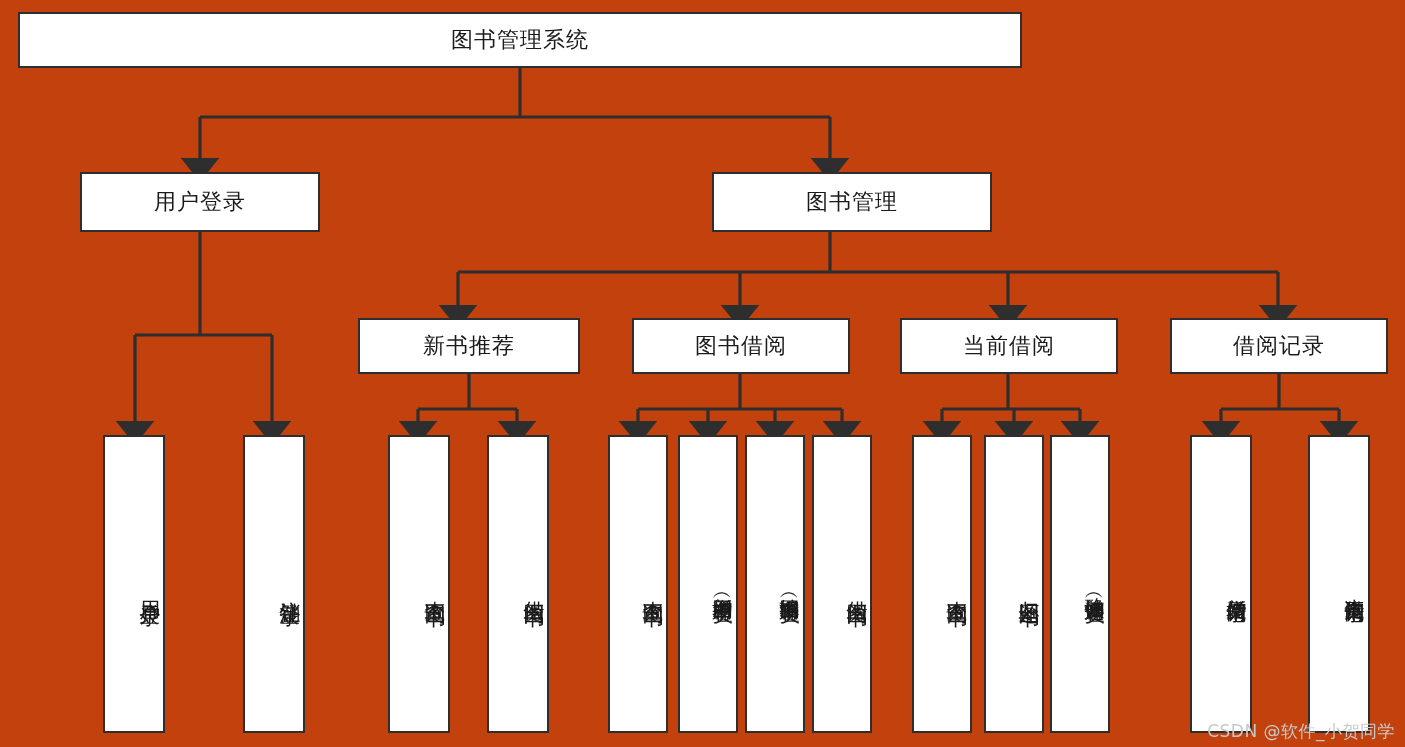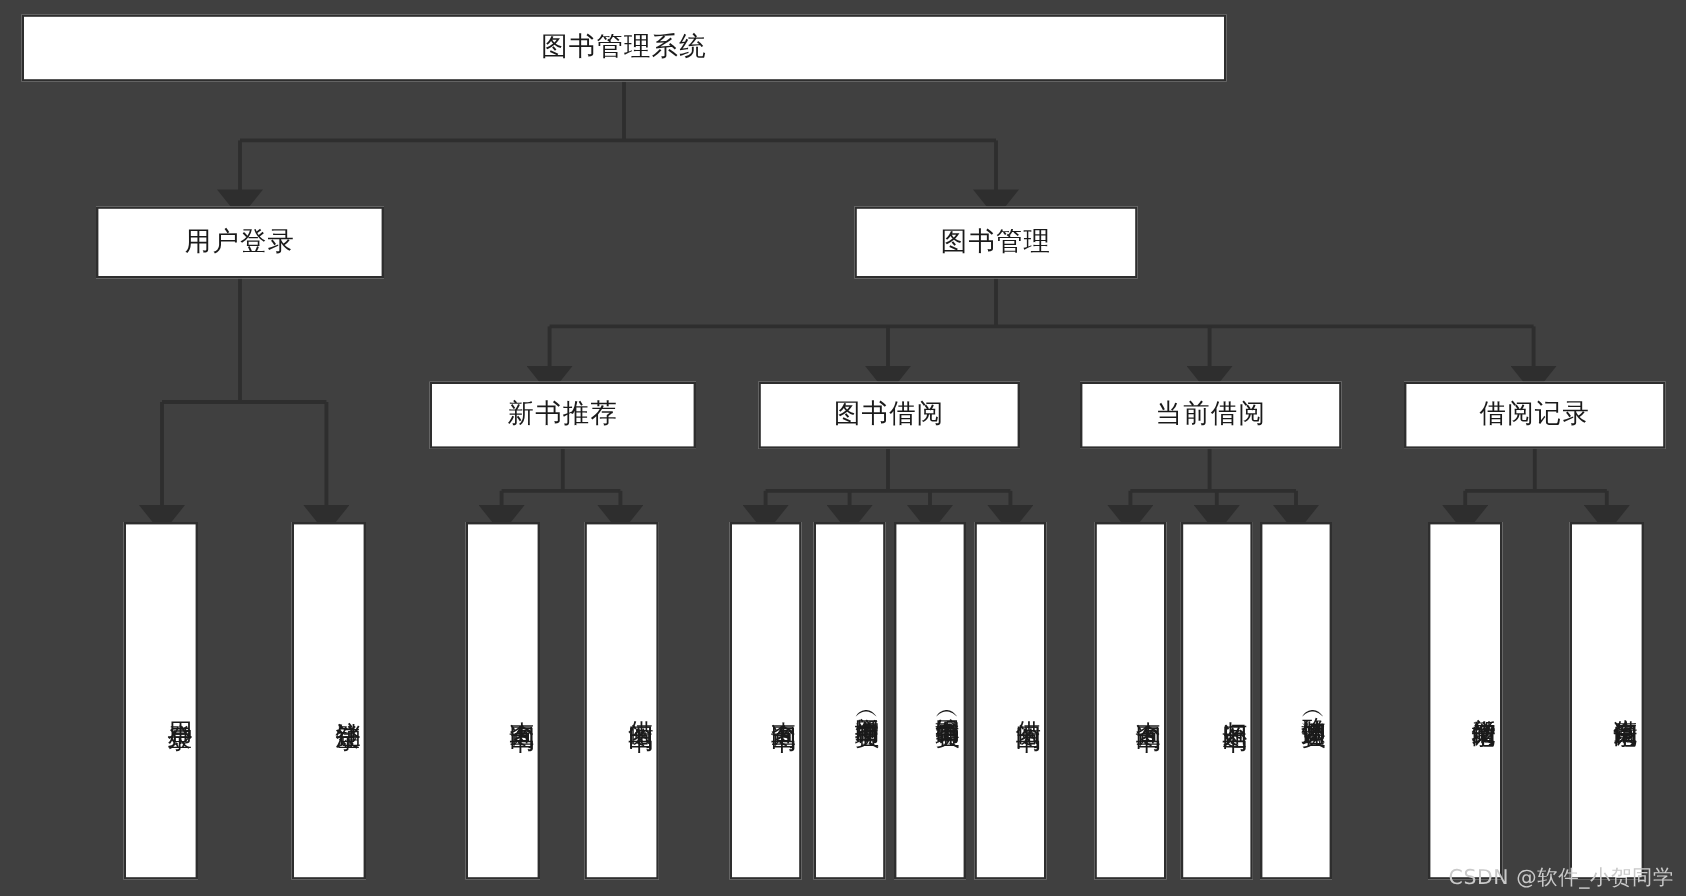--- a/index.html
+++ b/index.html
@@ -14,7 +14,7 @@
     position: relative;
     width: 1405px;
     height: 747px;
-    background: #404040;
+    background: #c2410c;
     overflow: hidden;
   }
   #wires {

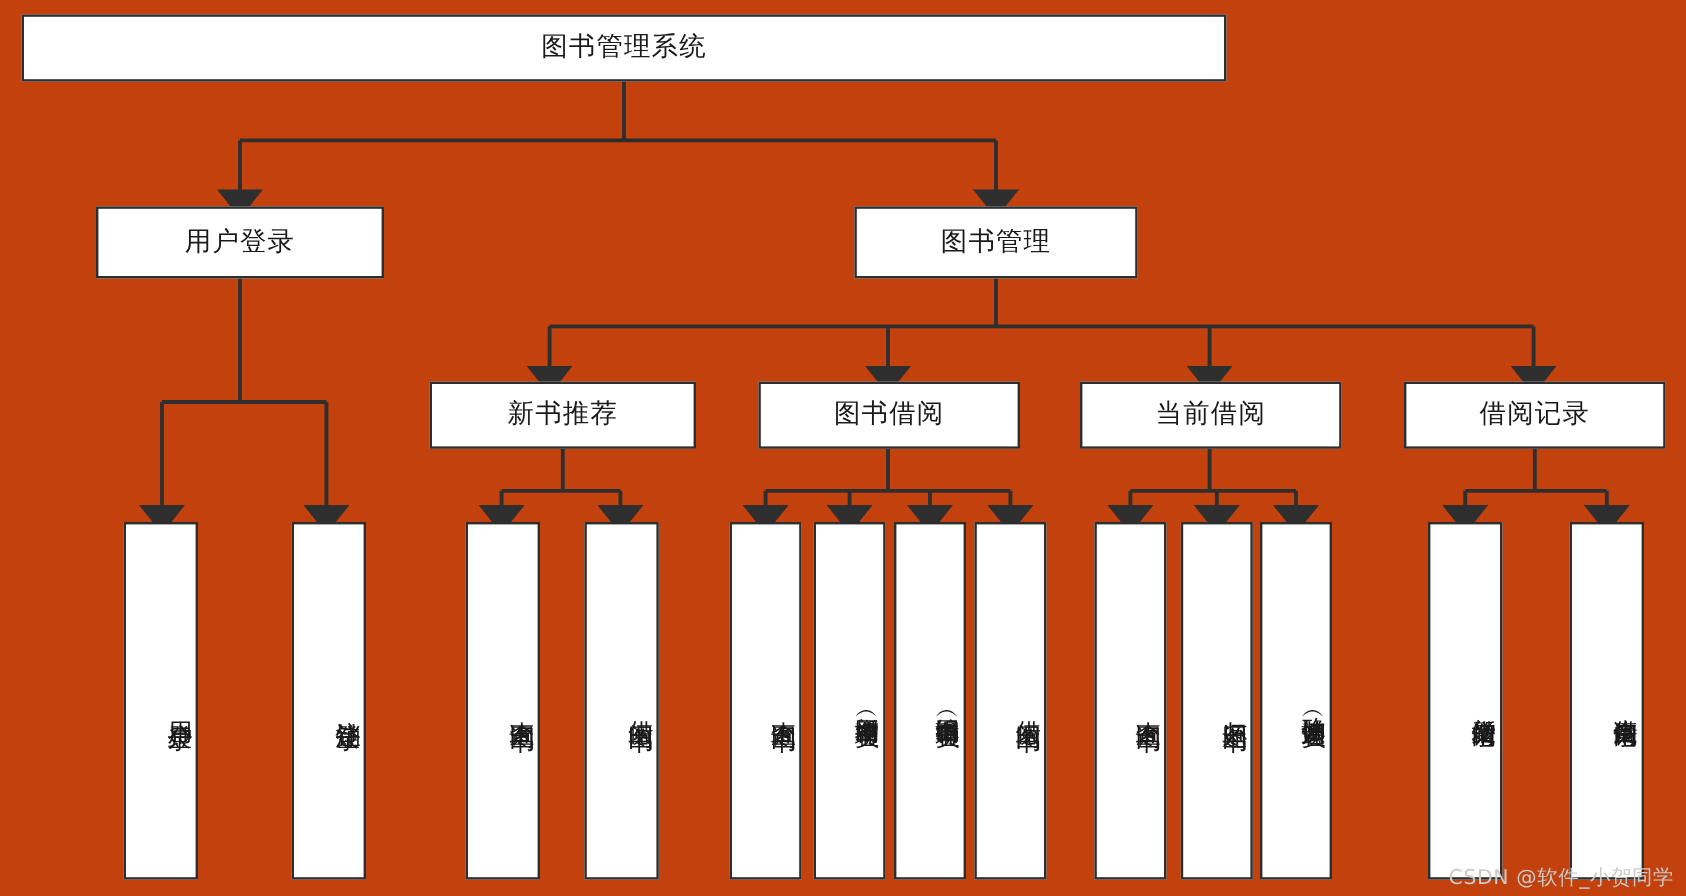--- a/index.html
+++ b/index.html
@@ -133,7 +133,7 @@
   <div class="node h" style="left: 80px; top: 172px; width: 240px; height: 60px;">
     <span>用户登录</span>
   </div>
-  <div class="node h" style="left: 712px; top: 172px; width: 236px; height: 60px;">
+  <div class="node h" style="left: 712px; top: 172px; width: 280px; height: 60px;">
     <span>图书管理</span>
   </div>
 

